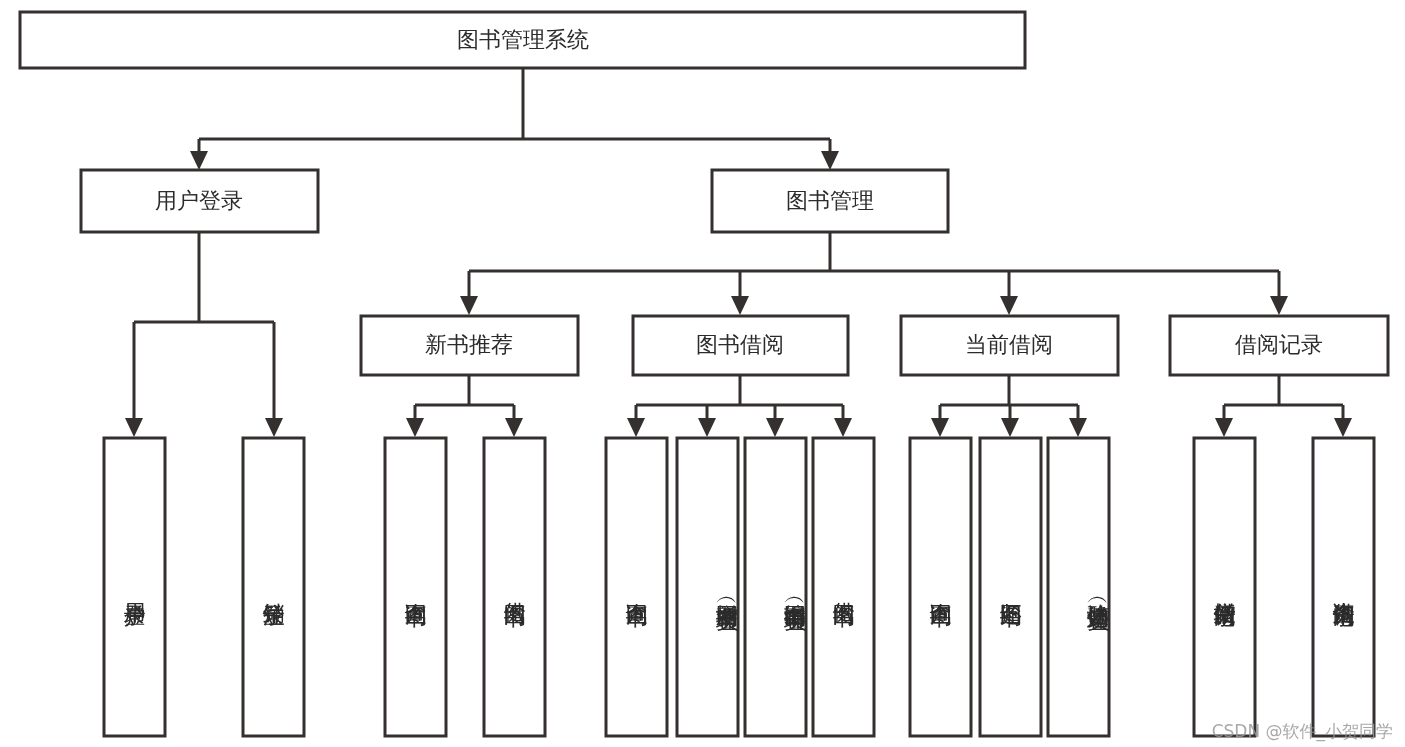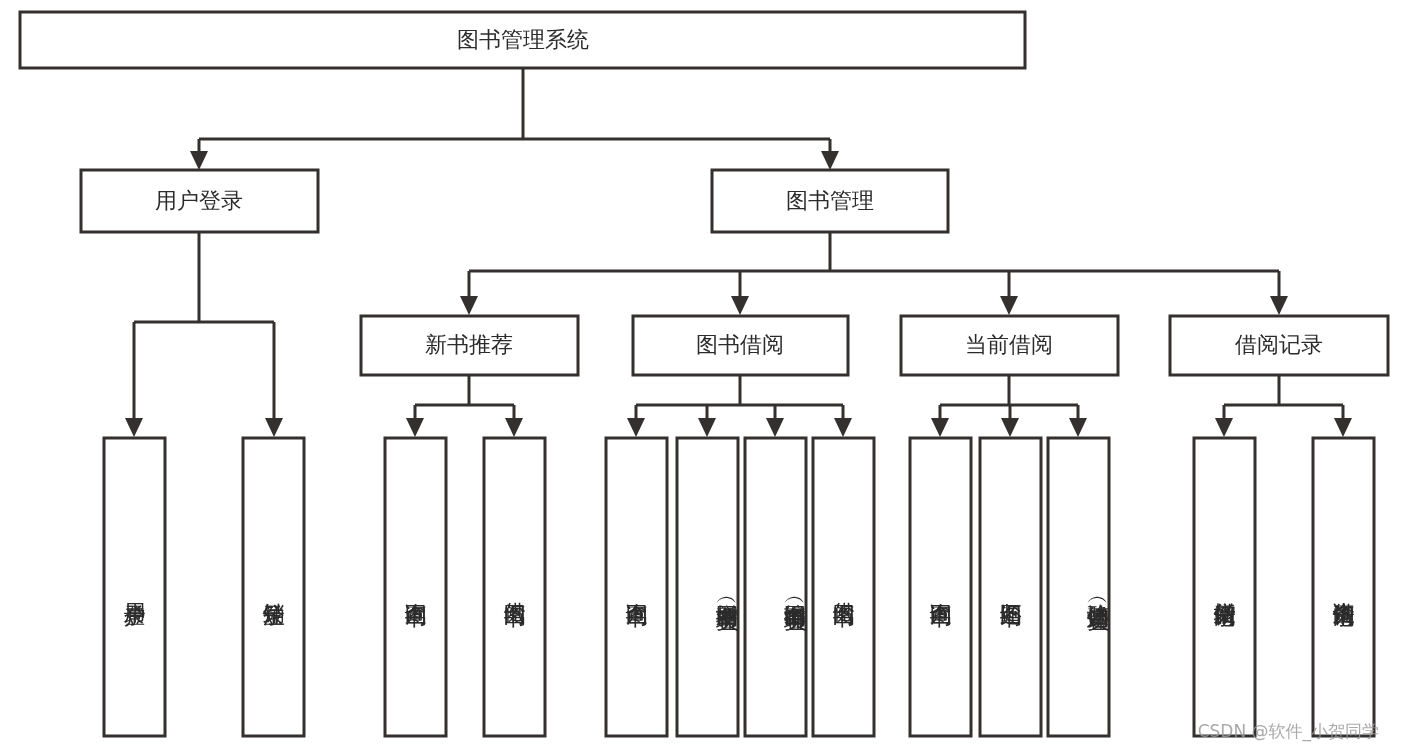--- a/index.html
+++ b/index.html
@@ -61,7 +61,7 @@
   }
   .watermark {
     position: absolute;
-    right: 26px;
+    right: 12px;
     bottom: 4px;
     font-family: "DejaVu Sans", "Liberation Sans", sans-serif;
     font-size: 17px;

